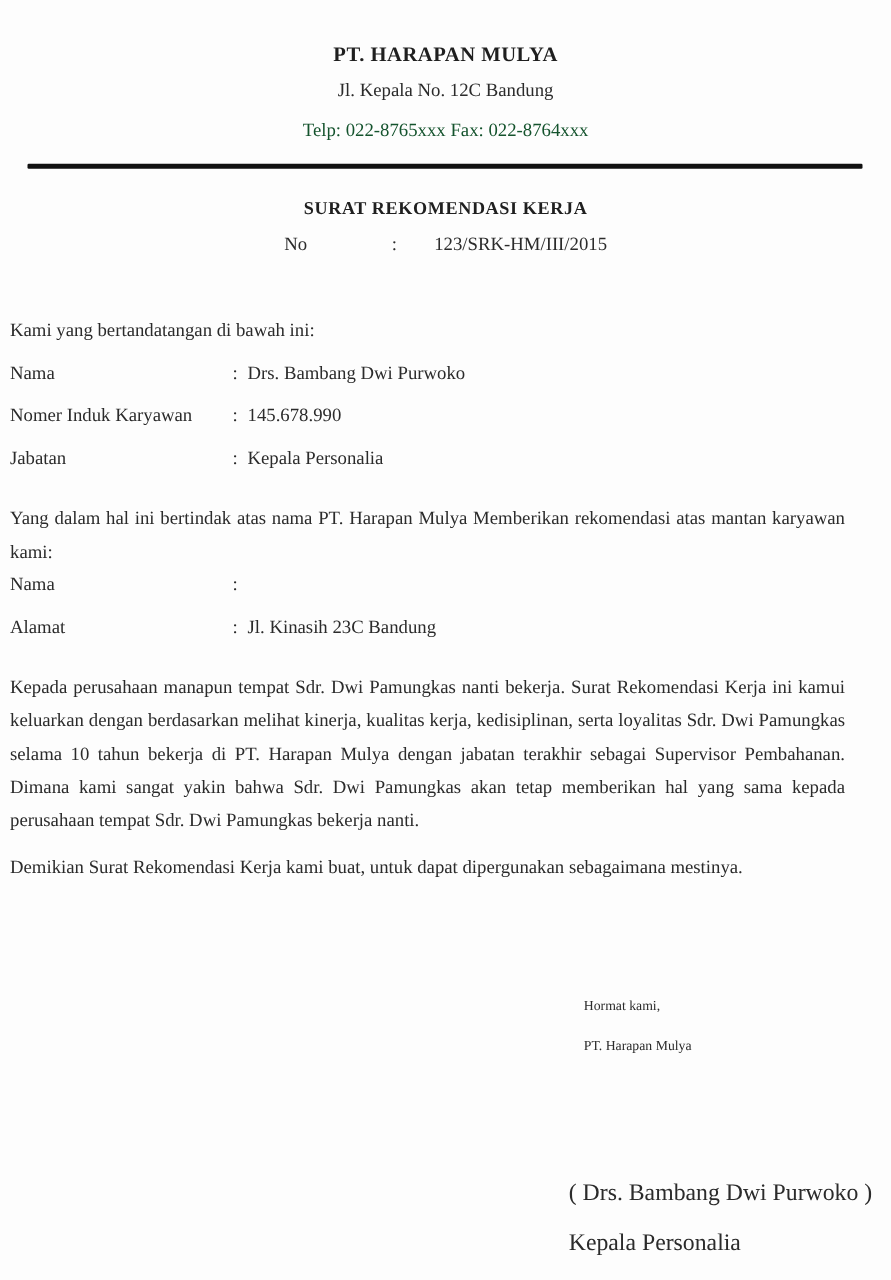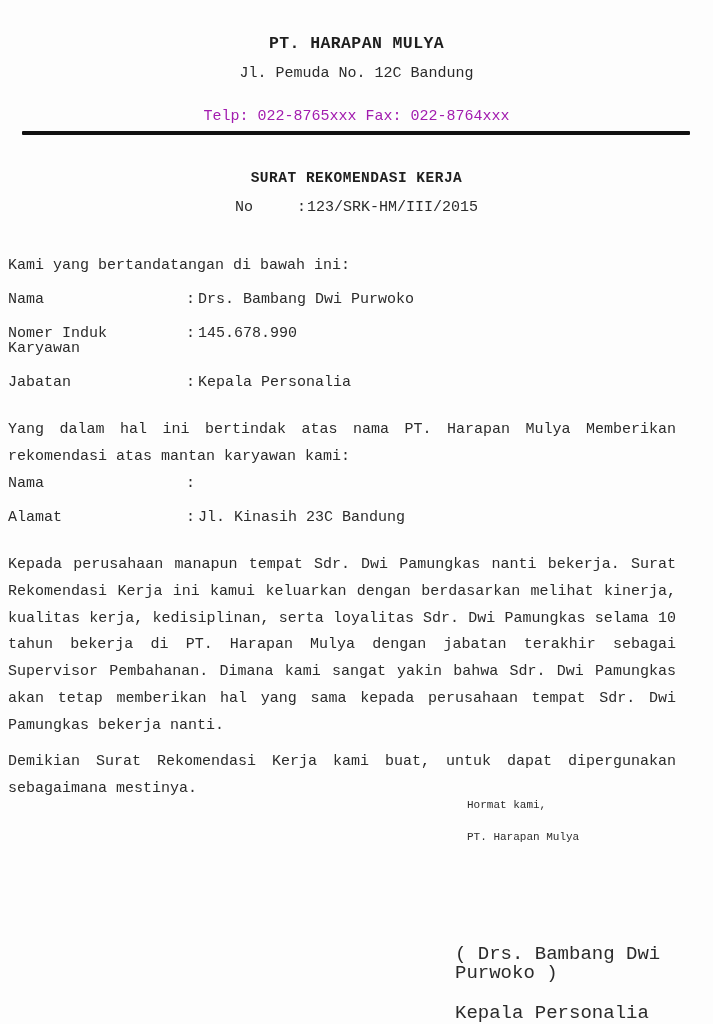--- a/index.html
+++ b/index.html
@@ -13,7 +13,7 @@
     height: 1024px;
     background: #fdfdfd;
     overflow: hidden;
-    font-family: Liberation Mono, monospace;
+    font-family: Liberation Serif, serif;
     color: #2b2b2b;
     box-sizing: border-box;
   }

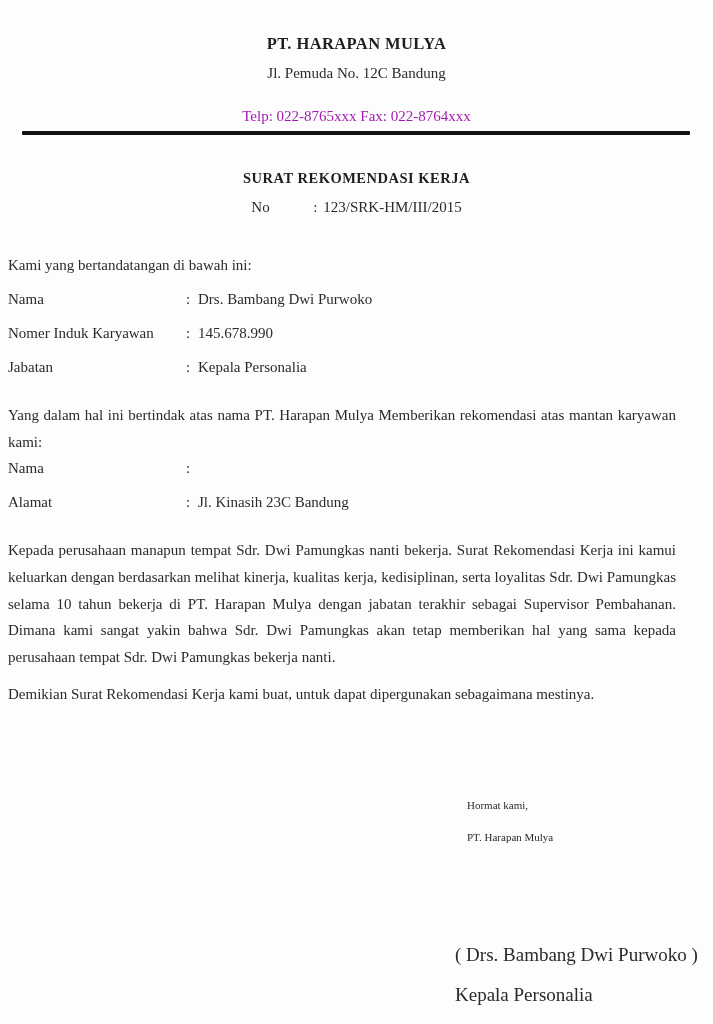--- a/index.html
+++ b/index.html
@@ -158,7 +158,7 @@
 
   <div class="letterhead">
     <div class="company-name">PT. HARAPAN MULYA</div>
-    <div class="company-address">Jl. Pemuda No. 12C Bandung</div>
+    <div class="company-address">Jl. Kepala No. 12C Bandung</div>
     <div class="company-contact">Telp: 022-8765xxx Fax: 022-8764xxx</div>
   </div>
 

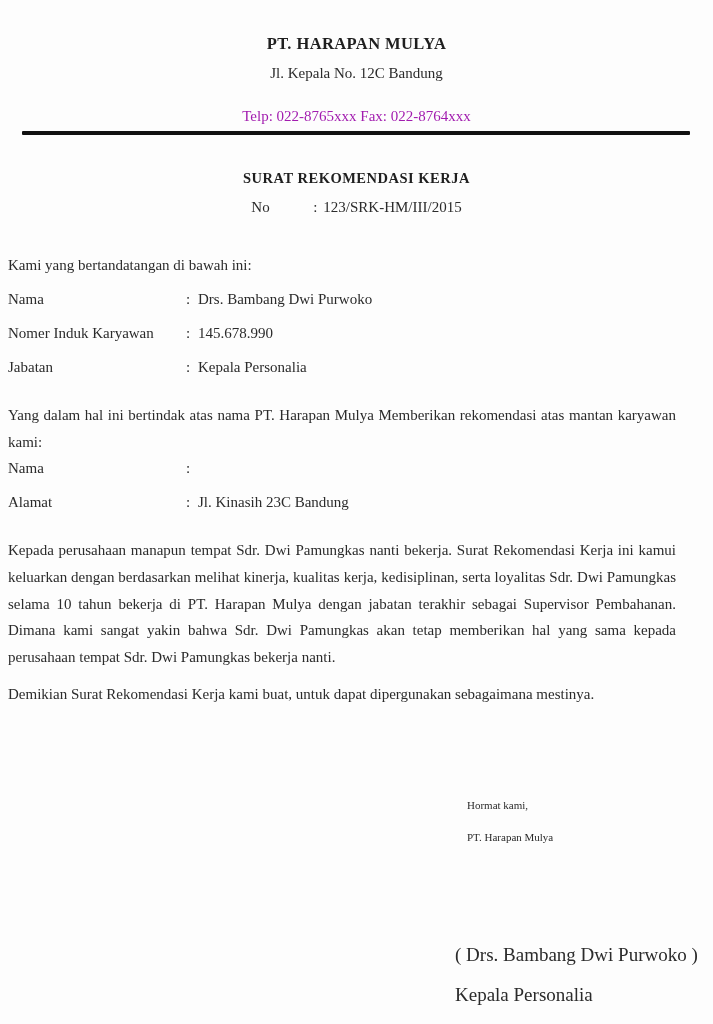--- a/index.html
+++ b/index.html
@@ -38,8 +38,8 @@
   }
   .company-contact {
     font-size: 15px;
-    margin-top: 28px;
-    color: #a21caf;
+    margin-top: 17px;
+    color: #14532d;
     line-height: 1.0;
   }
 

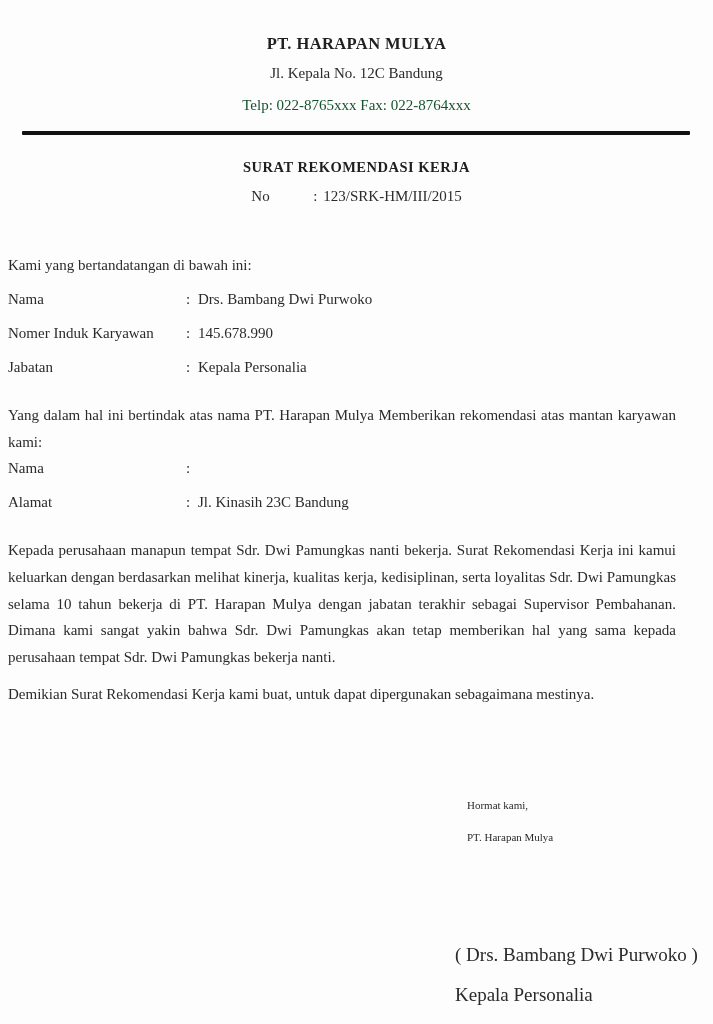--- a/index.html
+++ b/index.html
@@ -71,6 +71,7 @@
     display: flex;
     justify-content: center;
     line-height: 1.0;
+    gap: 24px;
   }
   .doc-number .dn-label {
     width: 62px;

